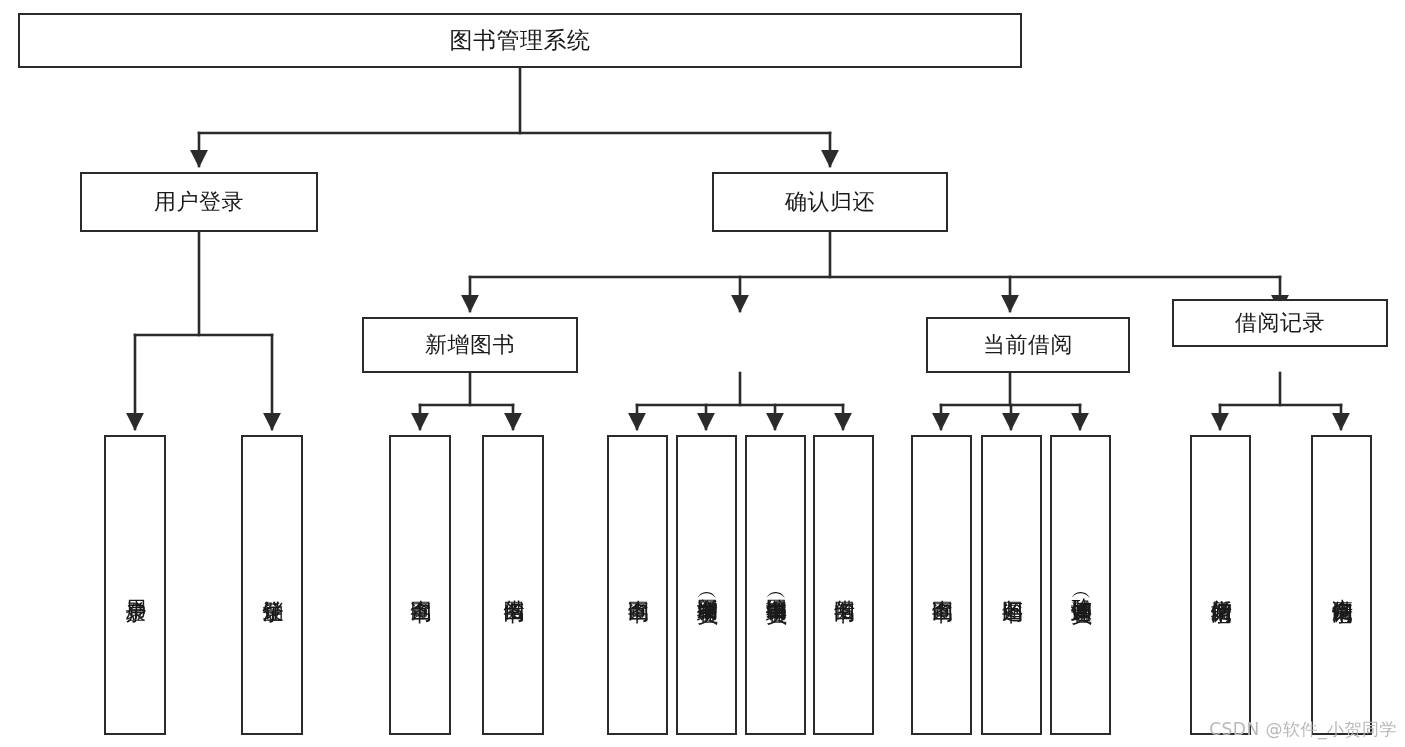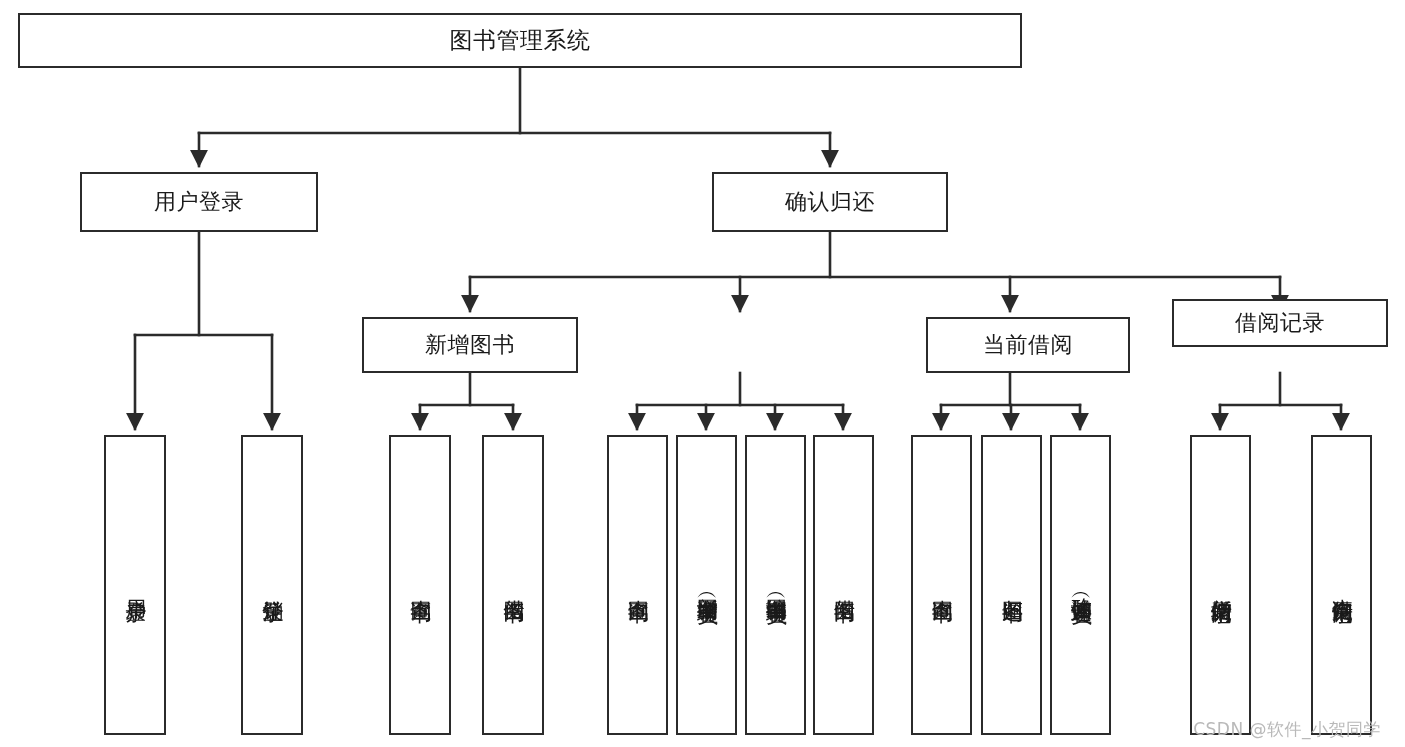--- a/index.html
+++ b/index.html
@@ -60,7 +60,7 @@
   .node.level-2 .node-label { font-size: 22px; }
   #watermark {
     position: absolute;
-    right: 24px;
+    right: 8px;
     bottom: 6px;
     font-size: 17px;
     color: #b9b9b9;

